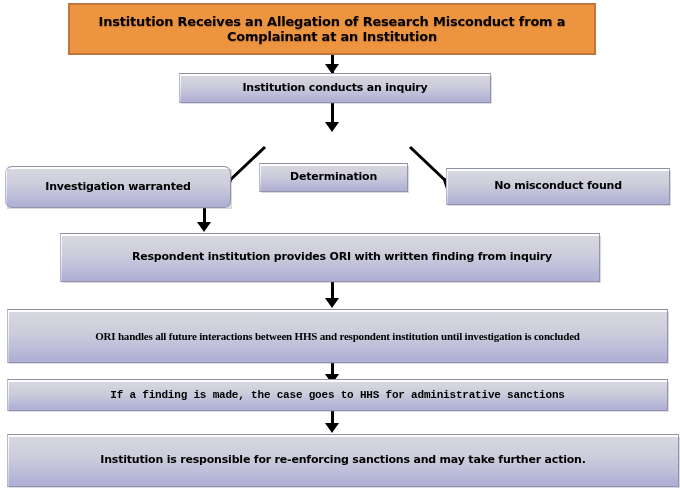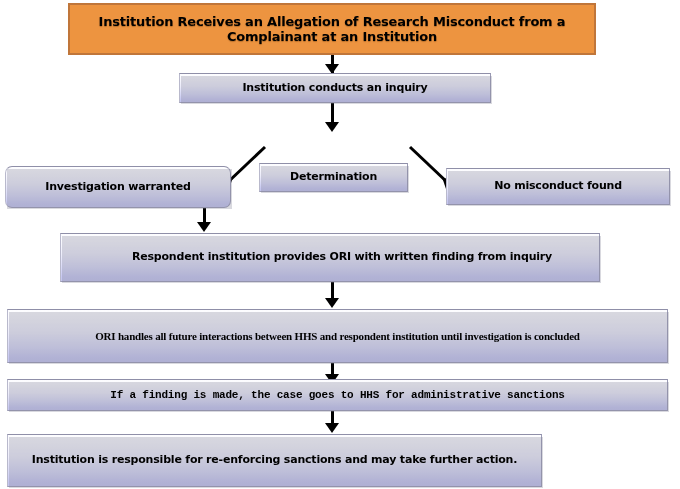--- a/index.html
+++ b/index.html
@@ -159,7 +159,7 @@
     <span class="txt">If a finding is made, the case goes to HHS for administrative sanctions</span>
   </div>
 
-  <div class="node proc" style="left:7px; top:434px; width:535px; height:53px;">
+  <div class="node proc" style="left:7px; top:434px; width:672px; height:53px;">
     <span class="txt">Institution is responsible for re-enforcing sanctions and may take further action.</span>
   </div>
 

